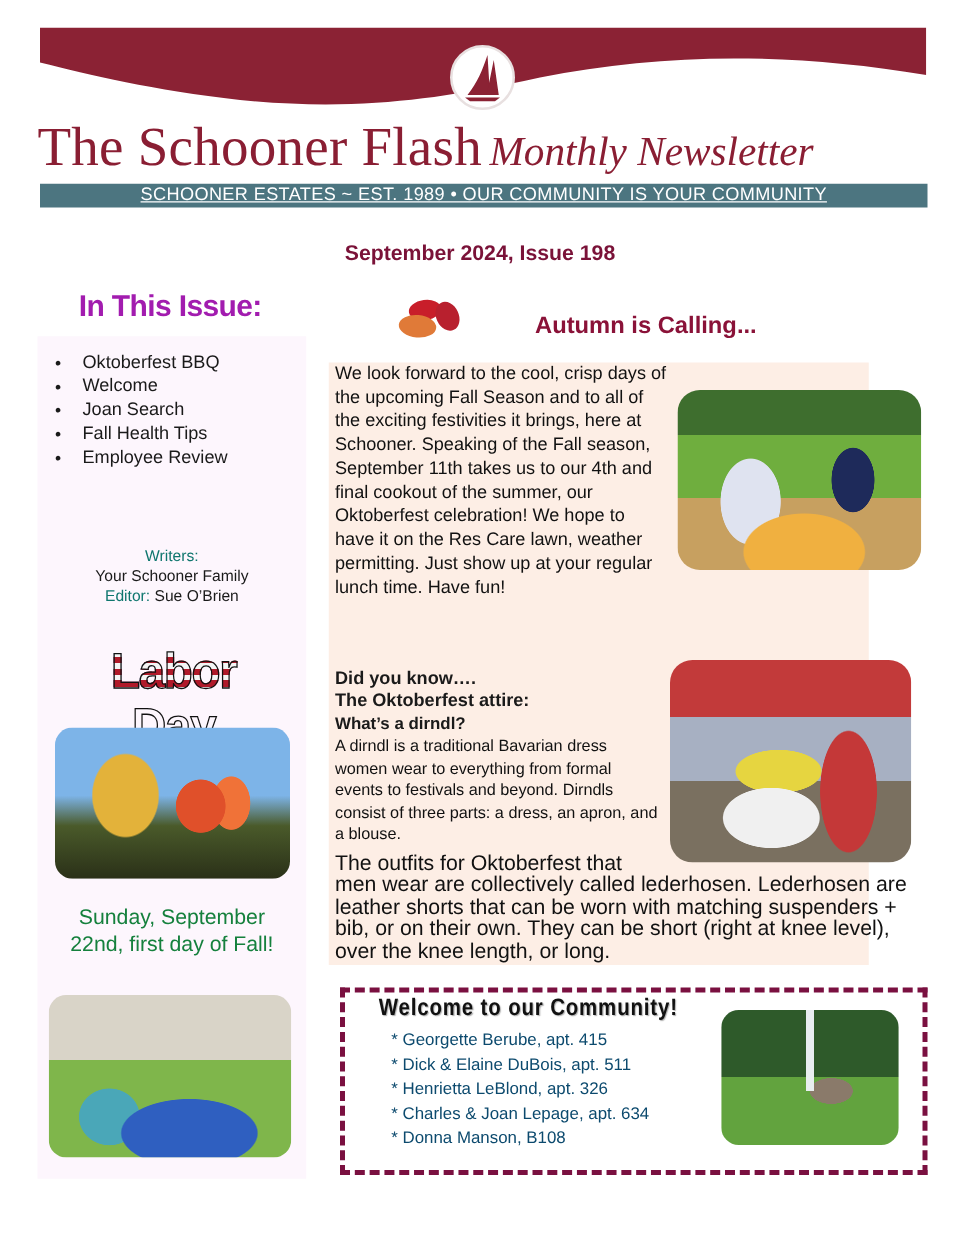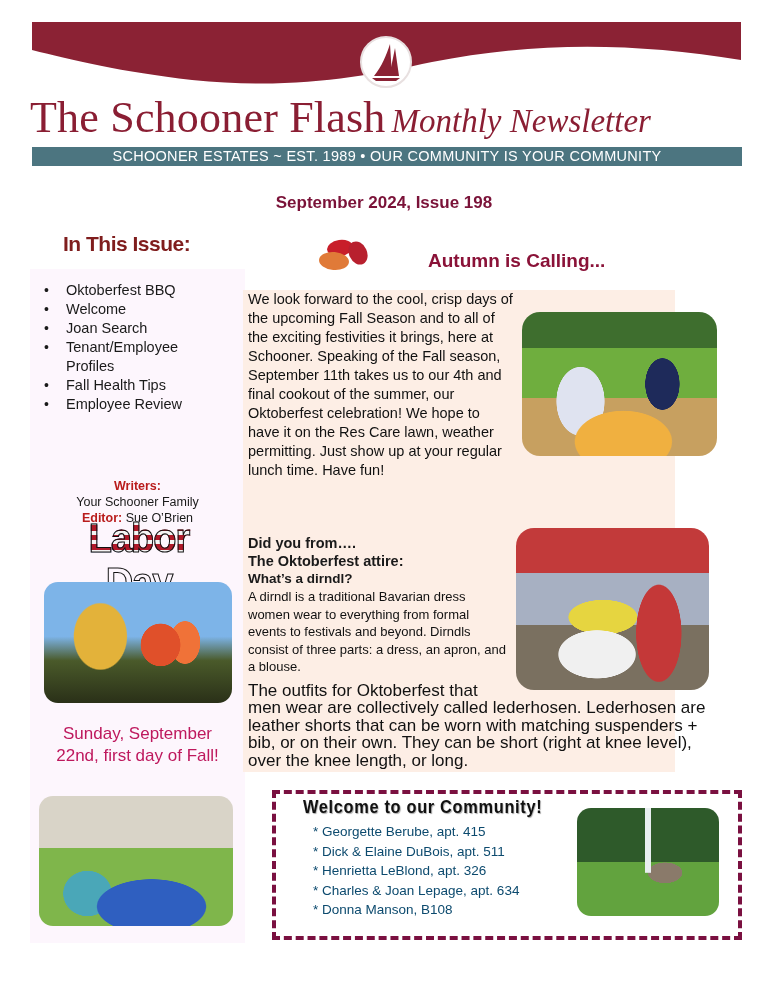--- a/index.html
+++ b/index.html
@@ -11,7 +11,7 @@
   .masthead { position: absolute; left: 30px; top: 92px; width: 712px; height: 50px; white-space: nowrap; }
   .masthead .main { font-family: "Liberation Serif", "DejaVu Serif", serif; font-size: 44px; color: #8a1e33; letter-spacing: 0.2px; }
   .masthead .sub { font-family: "Liberation Serif", "DejaVu Serif", serif; font-size: 33px; font-style: italic; color: #8a1e33; margin-left: 6px; }
-  .tagline { position: absolute; left: 32px; top: 147px; width: 710px; height: 19px; background: #4c7580; color: #ffffff; font-size: 14.5px; text-align: center; line-height: 19px; letter-spacing: 0.3px; }
+  .tagline { position: absolute; left: 32px; top: 147px; width: 710px; height: 19px; background: #4c7580; color: #ffffff; font-size: 14.5px; text-align: center; line-height: 19px; letter-spacing: 0.3px; text-decoration: underline; }
 
   .issue { position: absolute; left: 0; top: 193px; width: 768px; text-align: center; font-size: 17px; font-weight: bold; color: #7a1238; }
 

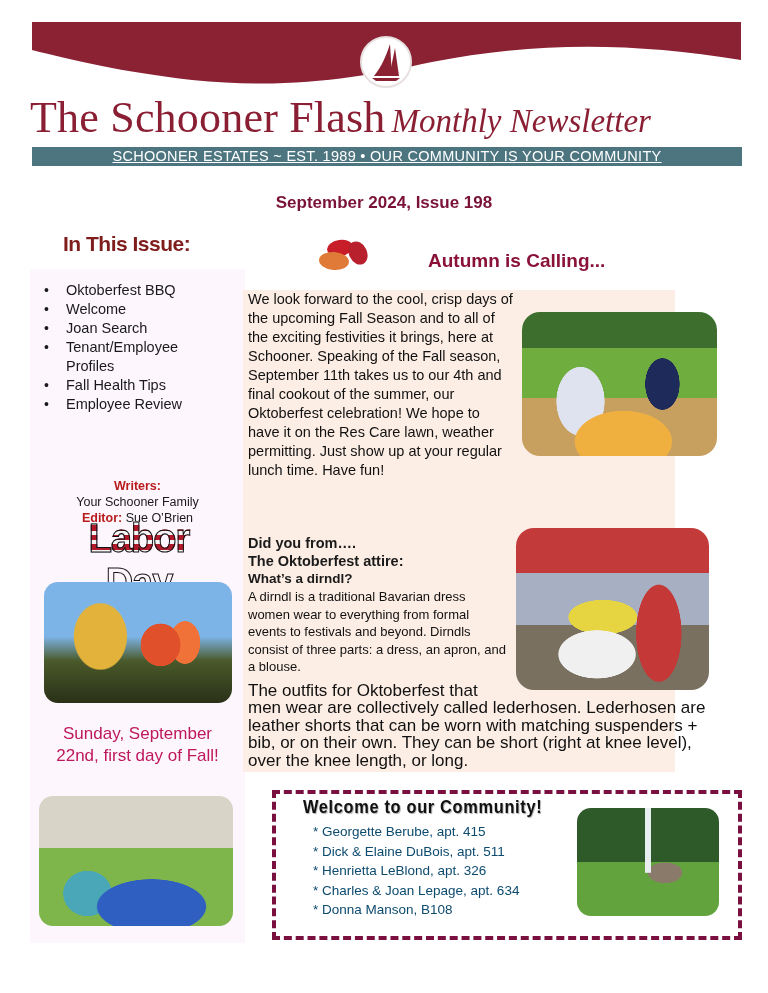--- a/index.html
+++ b/index.html
@@ -15,7 +15,7 @@
 
   .issue { position: absolute; left: 0; top: 193px; width: 768px; text-align: center; font-size: 17px; font-weight: bold; color: #7a1238; }
 
-  .sidebar-title { position: absolute; left: 63px; top: 232px; font-size: 21px; font-weight: bold; color: #7f1d1d; letter-spacing: -0.5px; }
+  .sidebar-title { position: absolute; left: 63px; top: 232px; font-size: 24px; font-weight: bold; color: #a21caf; letter-spacing: -0.5px; }
   .sidebar { position: absolute; left: 30px; top: 269px; width: 215px; height: 674px; background: #fdf6fd; }
   .toc { position: absolute; left: 14px; top: 12px; list-style: none; font-size: 14.5px; line-height: 19px; }
   .toc li { position: relative; padding-left: 22px; }

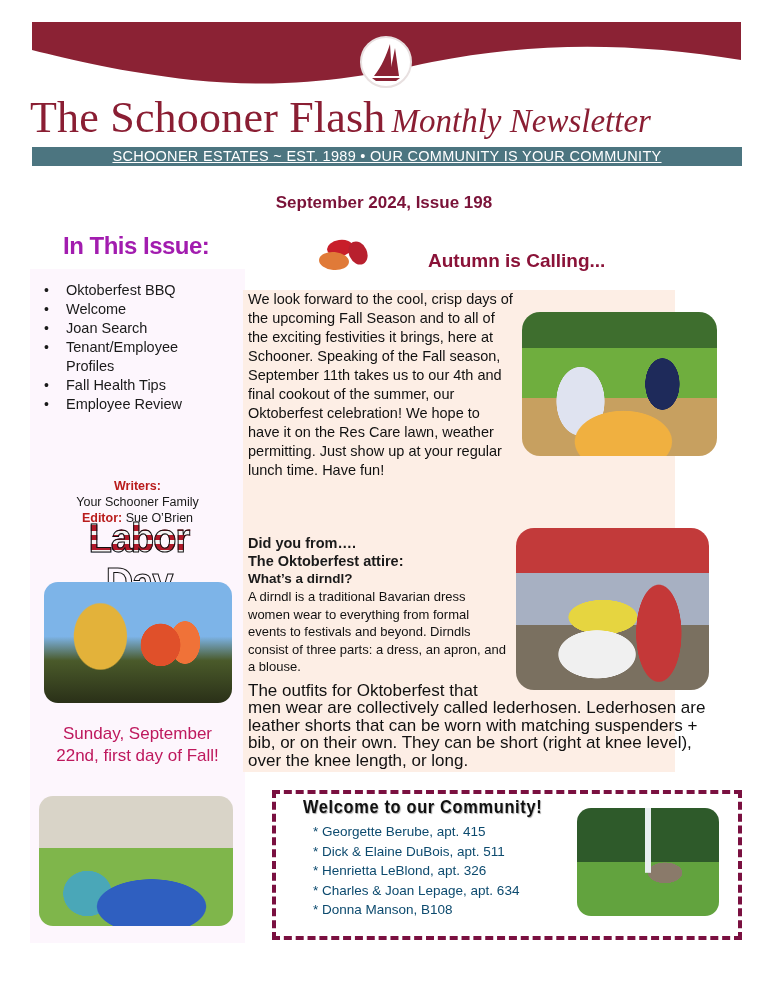--- a/index.html
+++ b/index.html
@@ -42,7 +42,7 @@
   .leaves { position: absolute; left: 312px; top: 236px; width: 60px; height: 36px; }
   .autumn-title { position: absolute; left: 428px; top: 250px; font-size: 19px; font-weight: bold; color: #8a1238; }
 
-  .article { position: absolute; left: 243px; top: 290px; width: 432px; height: 482px; background: #fdeee5; }
+  .article { position: absolute; left: 263px; top: 290px; width: 432px; height: 482px; background: #fdeee5; }
   .article p { font-size: 14.5px; line-height: 19px; color: #111; }
   .p1 { position: absolute; left: 5px; top: 0px; width: 475px; }
   .float-pic1 { float: right; width: 195px; height: 144px; margin: 22px 6px 4px 8px; border-radius: 18px;

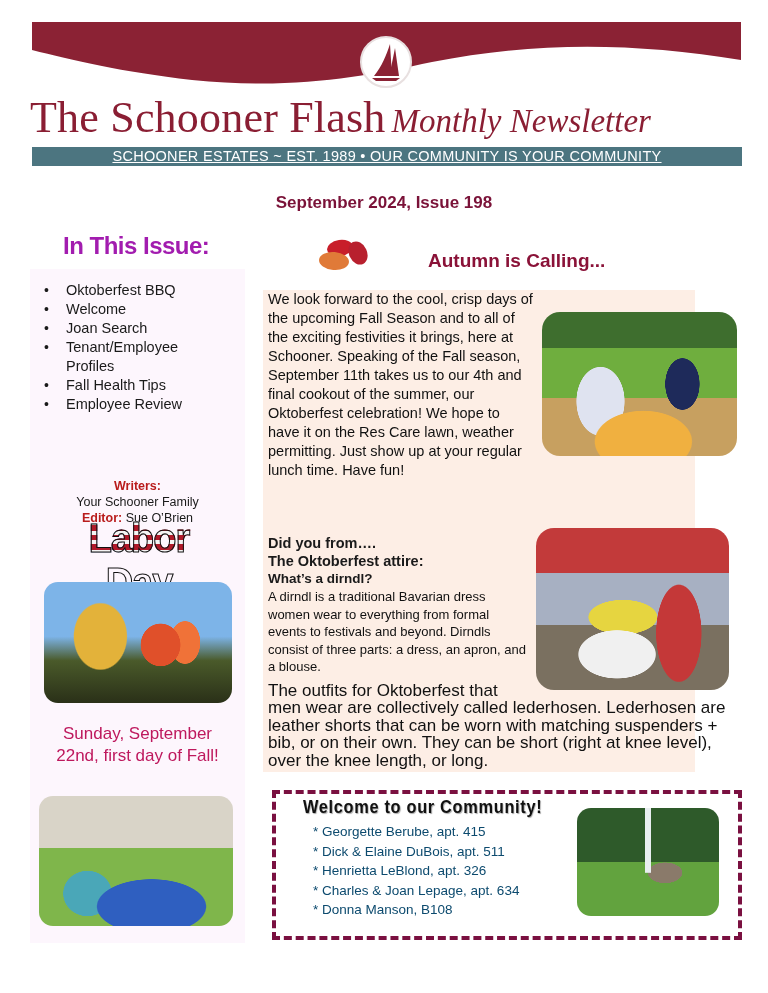--- a/index.html
+++ b/index.html
@@ -94,7 +94,6 @@
     <li>Oktoberfest BBQ</li>
     <li>Welcome</li>
     <li>Joan Search</li>
-    <li style="width:140px">Tenant/Employee Profiles</li>
     <li>Fall Health Tips</li>
     <li>Employee Review</li>
   </ul>

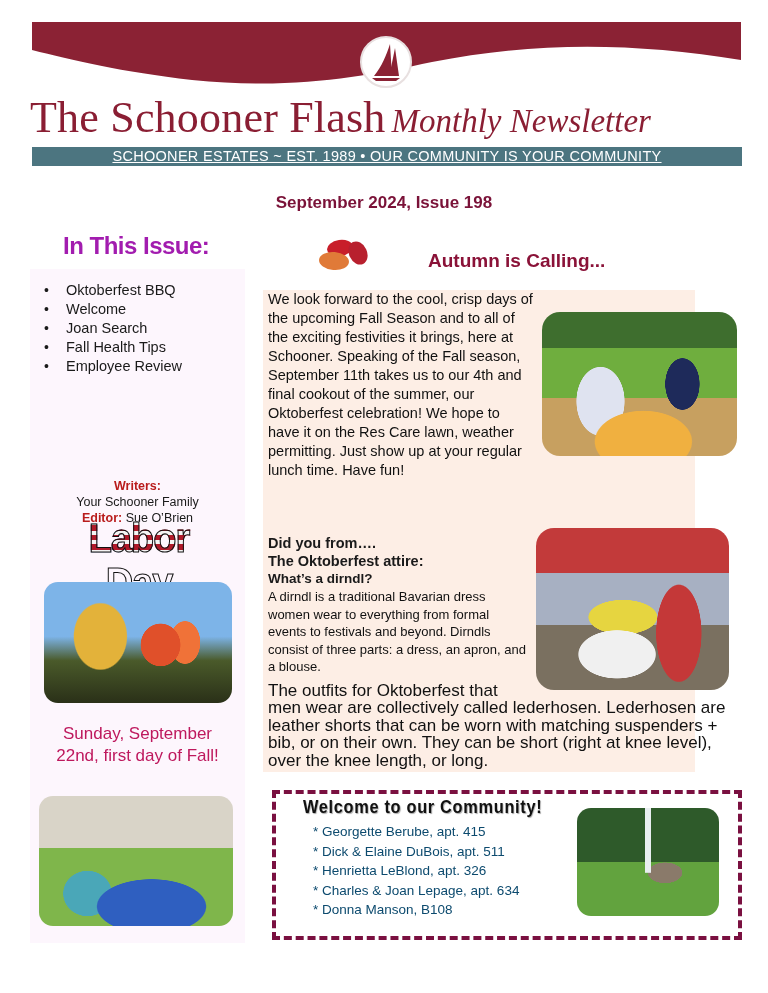--- a/index.html
+++ b/index.html
@@ -21,7 +21,7 @@
   .toc li { position: relative; padding-left: 22px; }
   .toc li::before { content: "•"; position: absolute; left: 0; top: 0; font-size: 14px; }
   .credits { position: absolute; left: 0; top: 168px; width: 215px; text-align: center; font-size: 12.5px; line-height: 16px; }
-  .credits .lbl { color: #b91c1c; font-weight: bold; margin-top: 41px; }
+  .credits .lbl { color: #0f766e; font-weight: normal; }
   .labor-day { position: absolute; left: 22px; top: 248px; width: 174px; height: 42px; font-family: "Liberation Sans", sans-serif; font-weight: bold; font-size: 38px; letter-spacing: -1px; line-height: 42px; text-align: center; color: transparent;
     background: repeating-linear-gradient(180deg, #b01a2a 0 5px, #f4f4f4 5px 9px), linear-gradient(90deg, #1f2d6b 0 40%, transparent 40%);
     -webkit-background-clip: text; background-clip: text; -webkit-text-stroke: 1px #111; transform: scaleY(1.05); }

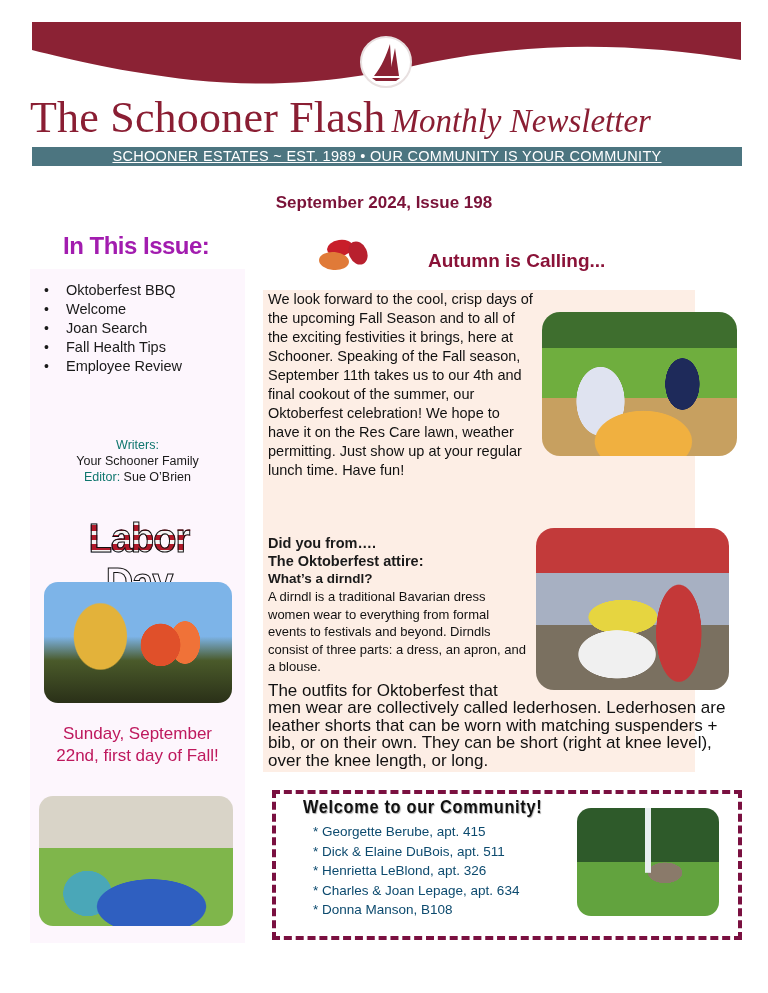--- a/index.html
+++ b/index.html
@@ -122,7 +122,7 @@
   </div>
   <div class="did-you-know">
     <div class="float-pic2"></div>
-    <div class="dyk-h">Did you from….</div>
+    <div class="dyk-h">Did you know….</div>
     <div class="dyk-h">The Oktoberfest attire:</div>
     <div class="dyk-h" style="font-size:13.5px">What’s a dirndl?</div>
     <p style="font-size:13px;line-height:17.5px;margin-bottom:6px">A dirndl is a traditional Bavarian dress women wear to everything from formal events to festivals and beyond. Dirndls consist of three parts: a dress, an apron, and a blouse.</p>

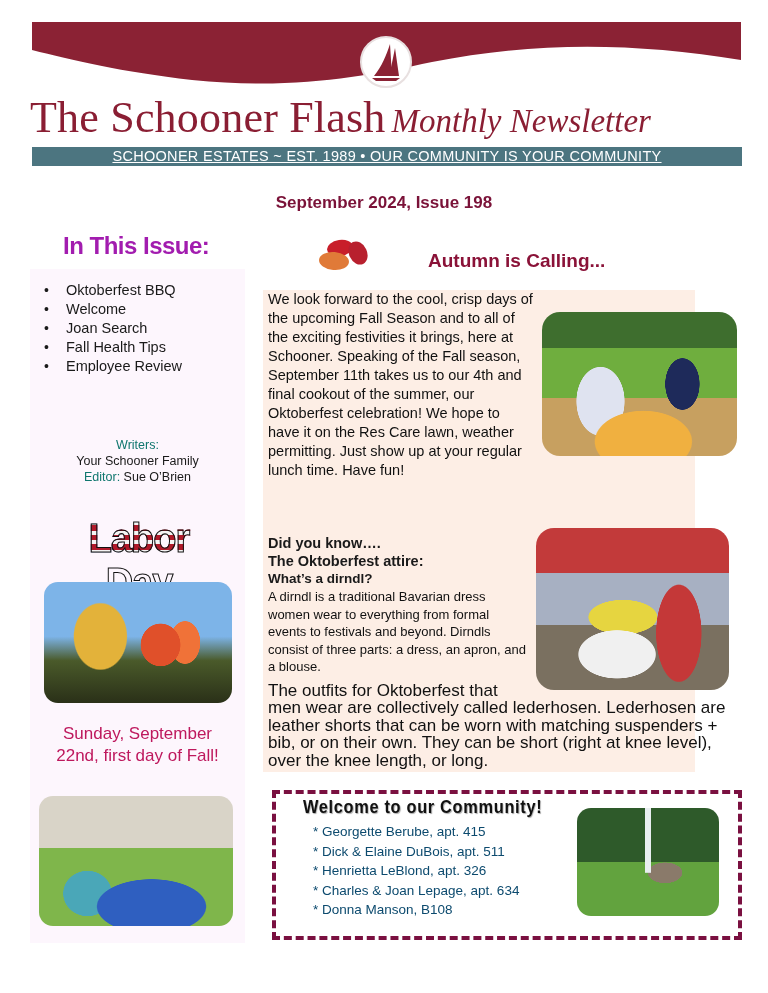--- a/index.html
+++ b/index.html
@@ -32,7 +32,7 @@
       radial-gradient(ellipse 40px 50px at 30% 45%, #e3b23a 0 65%, transparent 68%),
       radial-gradient(ellipse 25px 35px at 75% 50%, #f07238 0 60%, transparent 62%),
       linear-gradient(180deg, #7db4e8 0 45%, #4a5a2a 65%, #2a3018 100%); }
-  .sunday { position: absolute; left: 0; top: 454px; width: 215px; text-align: center; font-size: 17px; line-height: 22px; color: #be185d; }
+  .sunday { position: absolute; left: 0; top: 454px; width: 215px; text-align: center; font-size: 17px; line-height: 22px; color: #15803d; }
   .photo-table { left: 9px; top: 527px; width: 194px; height: 130px;
     background:
       radial-gradient(ellipse 60px 30px at 58% 85%, #2f5fc0 0 90%, transparent 92%),

